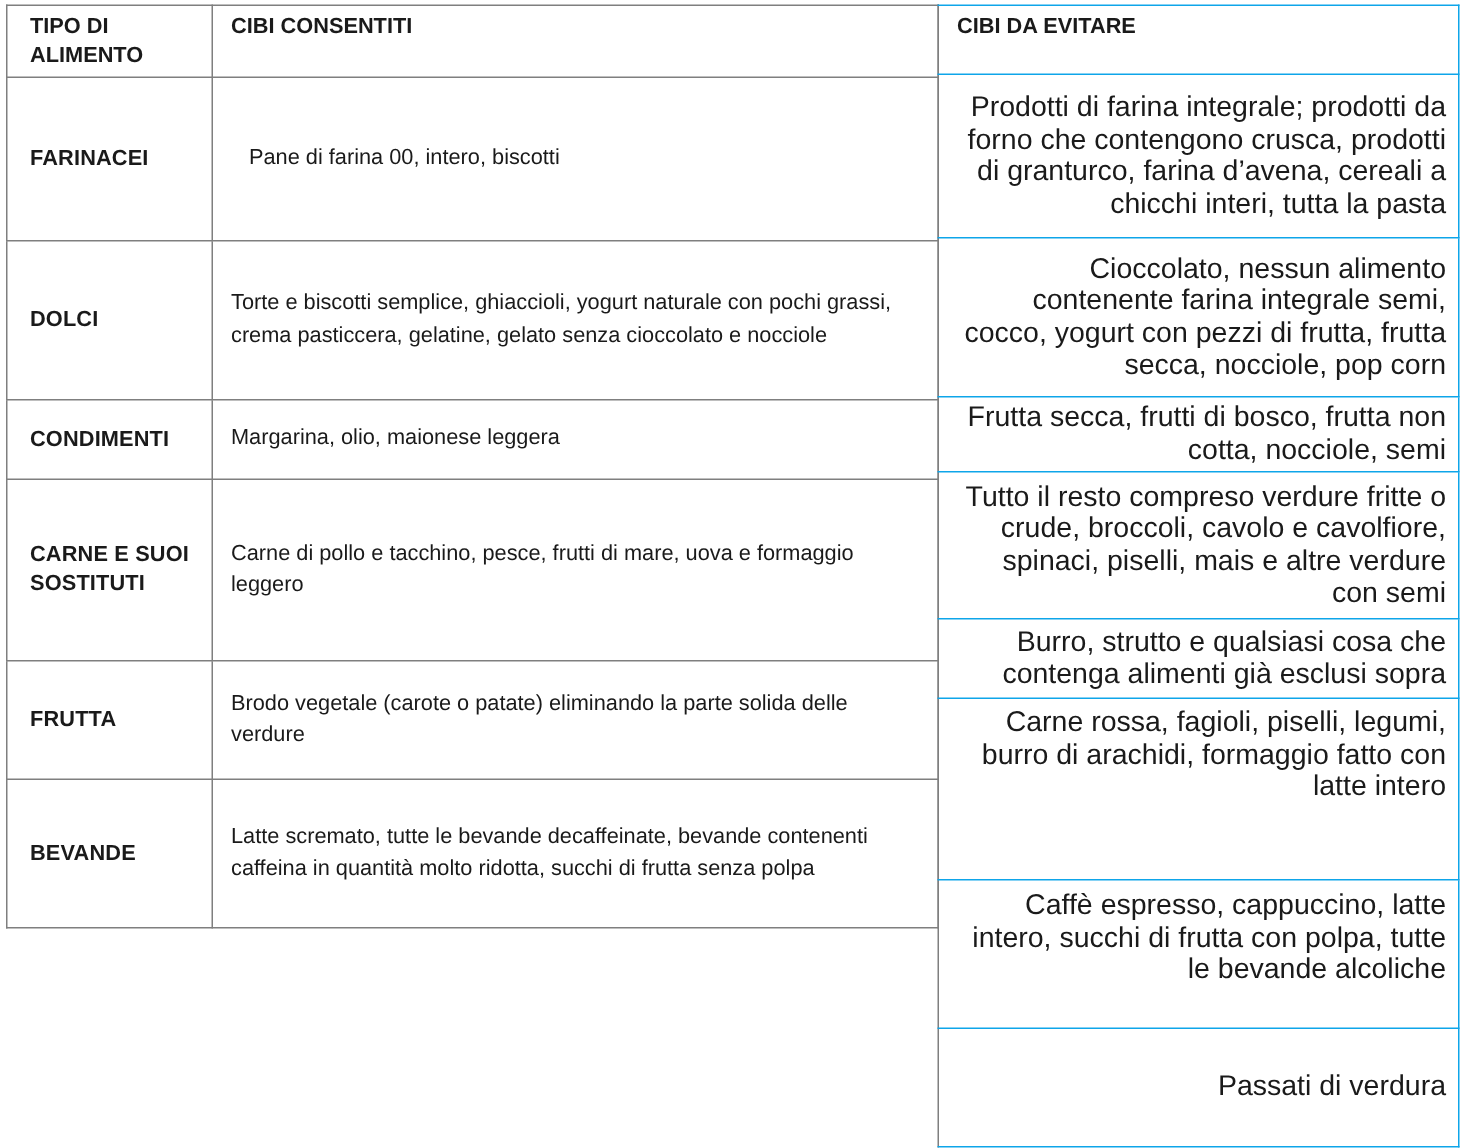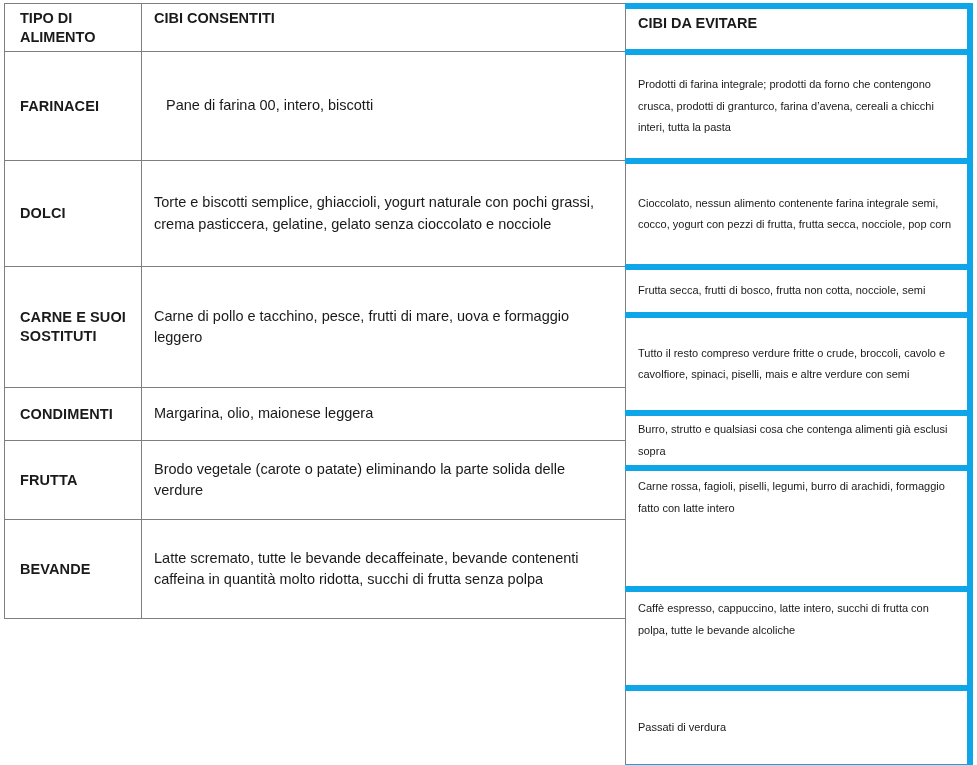--- a/index.html
+++ b/index.html
@@ -90,7 +90,7 @@
     table-layout: fixed;
   }
   .grid-right td {
-    border: 6px solid #0ea5e9;
+    border: 1px solid #0ea5e9;
     border-left: 1px solid #7f7f7f;
     vertical-align: middle;
     padding: 3px 8px 3px 12px;

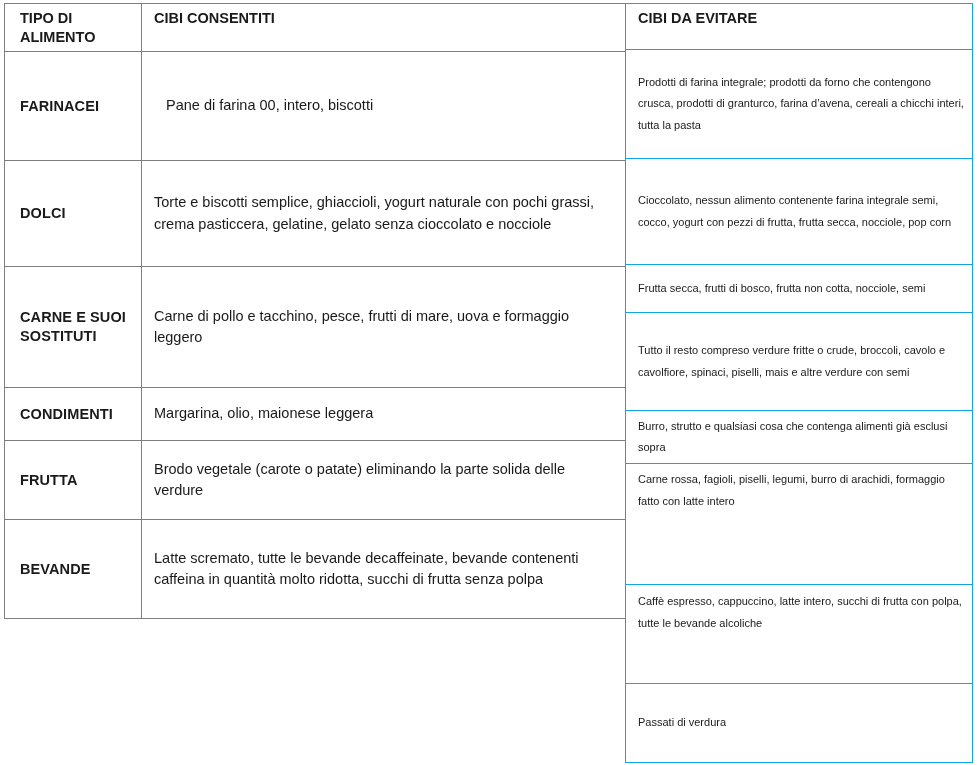--- a/index.html
+++ b/index.html
@@ -101,8 +101,9 @@
     padding-top: 5px;
   }
   .grid-right .body-text {
-    font-size: 11px;
+    font-size: 19px;
     line-height: 21.5px;
+    text-align: right;
   }
 </style>
 </head>

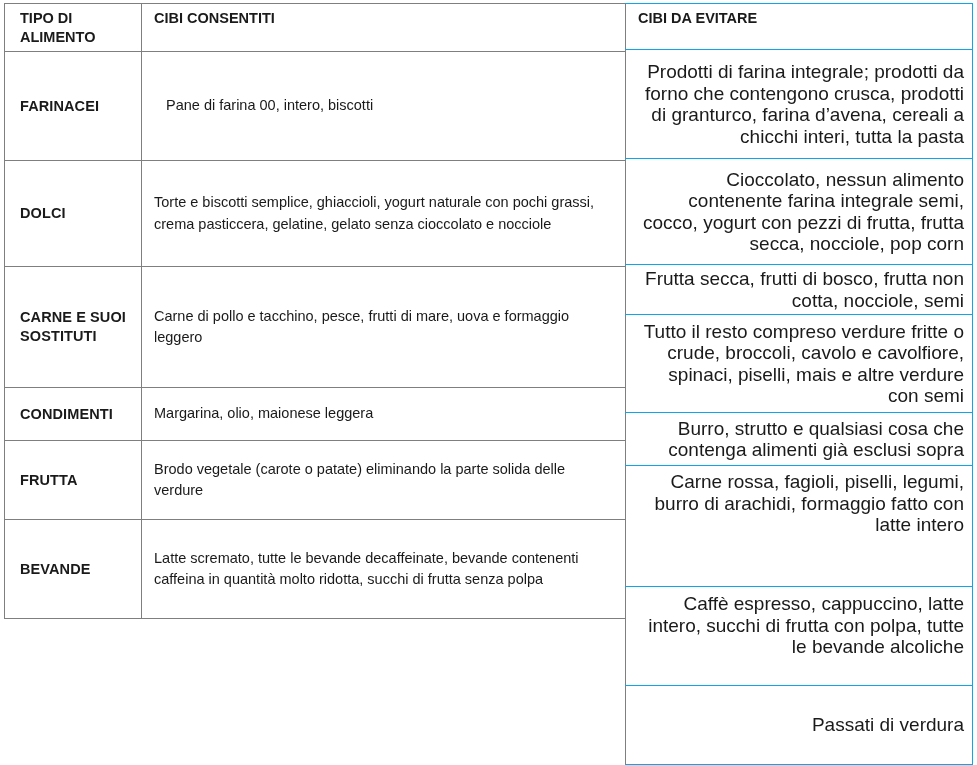--- a/index.html
+++ b/index.html
@@ -159,6 +159,19 @@
 
 
       <tr>
+        <td style="height:53px">
+          <div class="cell-pad-type">
+              <div class="type-label">CONDIMENTI</div>
+            </div>
+        </td>
+        <td>
+          <div class="cell-pad-allowed">
+              <div class="body-text">Margarina, olio, maionese leggera</div>
+            </div>
+        </td>
+      </tr>
+
+      <tr>
         <td style="height:121px">
           <div class="cell-pad-type">
               <div class="type-label">CARNE E SUOI SOSTITUTI</div>
@@ -167,19 +180,6 @@
         <td>
           <div class="cell-pad-allowed">
               <div class="body-text">Carne di pollo e tacchino, pesce, frutti di mare, uova e formaggio leggero</div>
-            </div>
-        </td>
-      </tr>
-
-      <tr>
-        <td style="height:53px">
-          <div class="cell-pad-type">
-              <div class="type-label">CONDIMENTI</div>
-            </div>
-        </td>
-        <td>
-          <div class="cell-pad-allowed">
-              <div class="body-text">Margarina, olio, maionese leggera</div>
             </div>
         </td>
       </tr>

